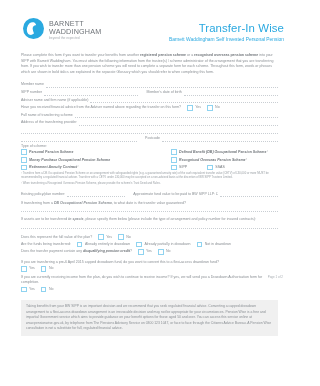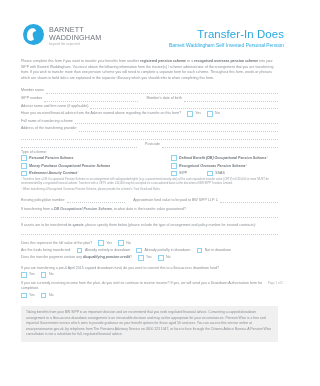--- a/index.html
+++ b/index.html
@@ -17,7 +17,7 @@
   }
   .page {
     position: absolute;
-    left: 0; top: 8px;
+    left: 0; top: 2px;
     width: 298px;
     height: 286px;
     background: #fff;

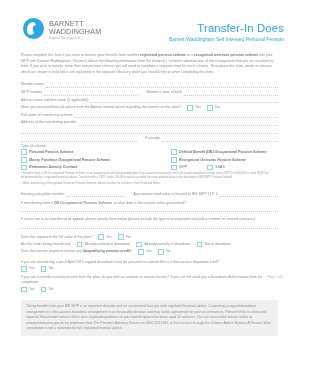--- a/index.html
+++ b/index.html
@@ -247,7 +247,7 @@
       </div>
     </div>
     <div class="title-block">
-      <div class="doc-title">Transfer-In Does</div>
+      <div class="doc-title">Transfer-In Wise</div>
       <div class="doc-sub">Barnett Waddingham Self Invested Personal Pension</div>
     </div>
   </div>

